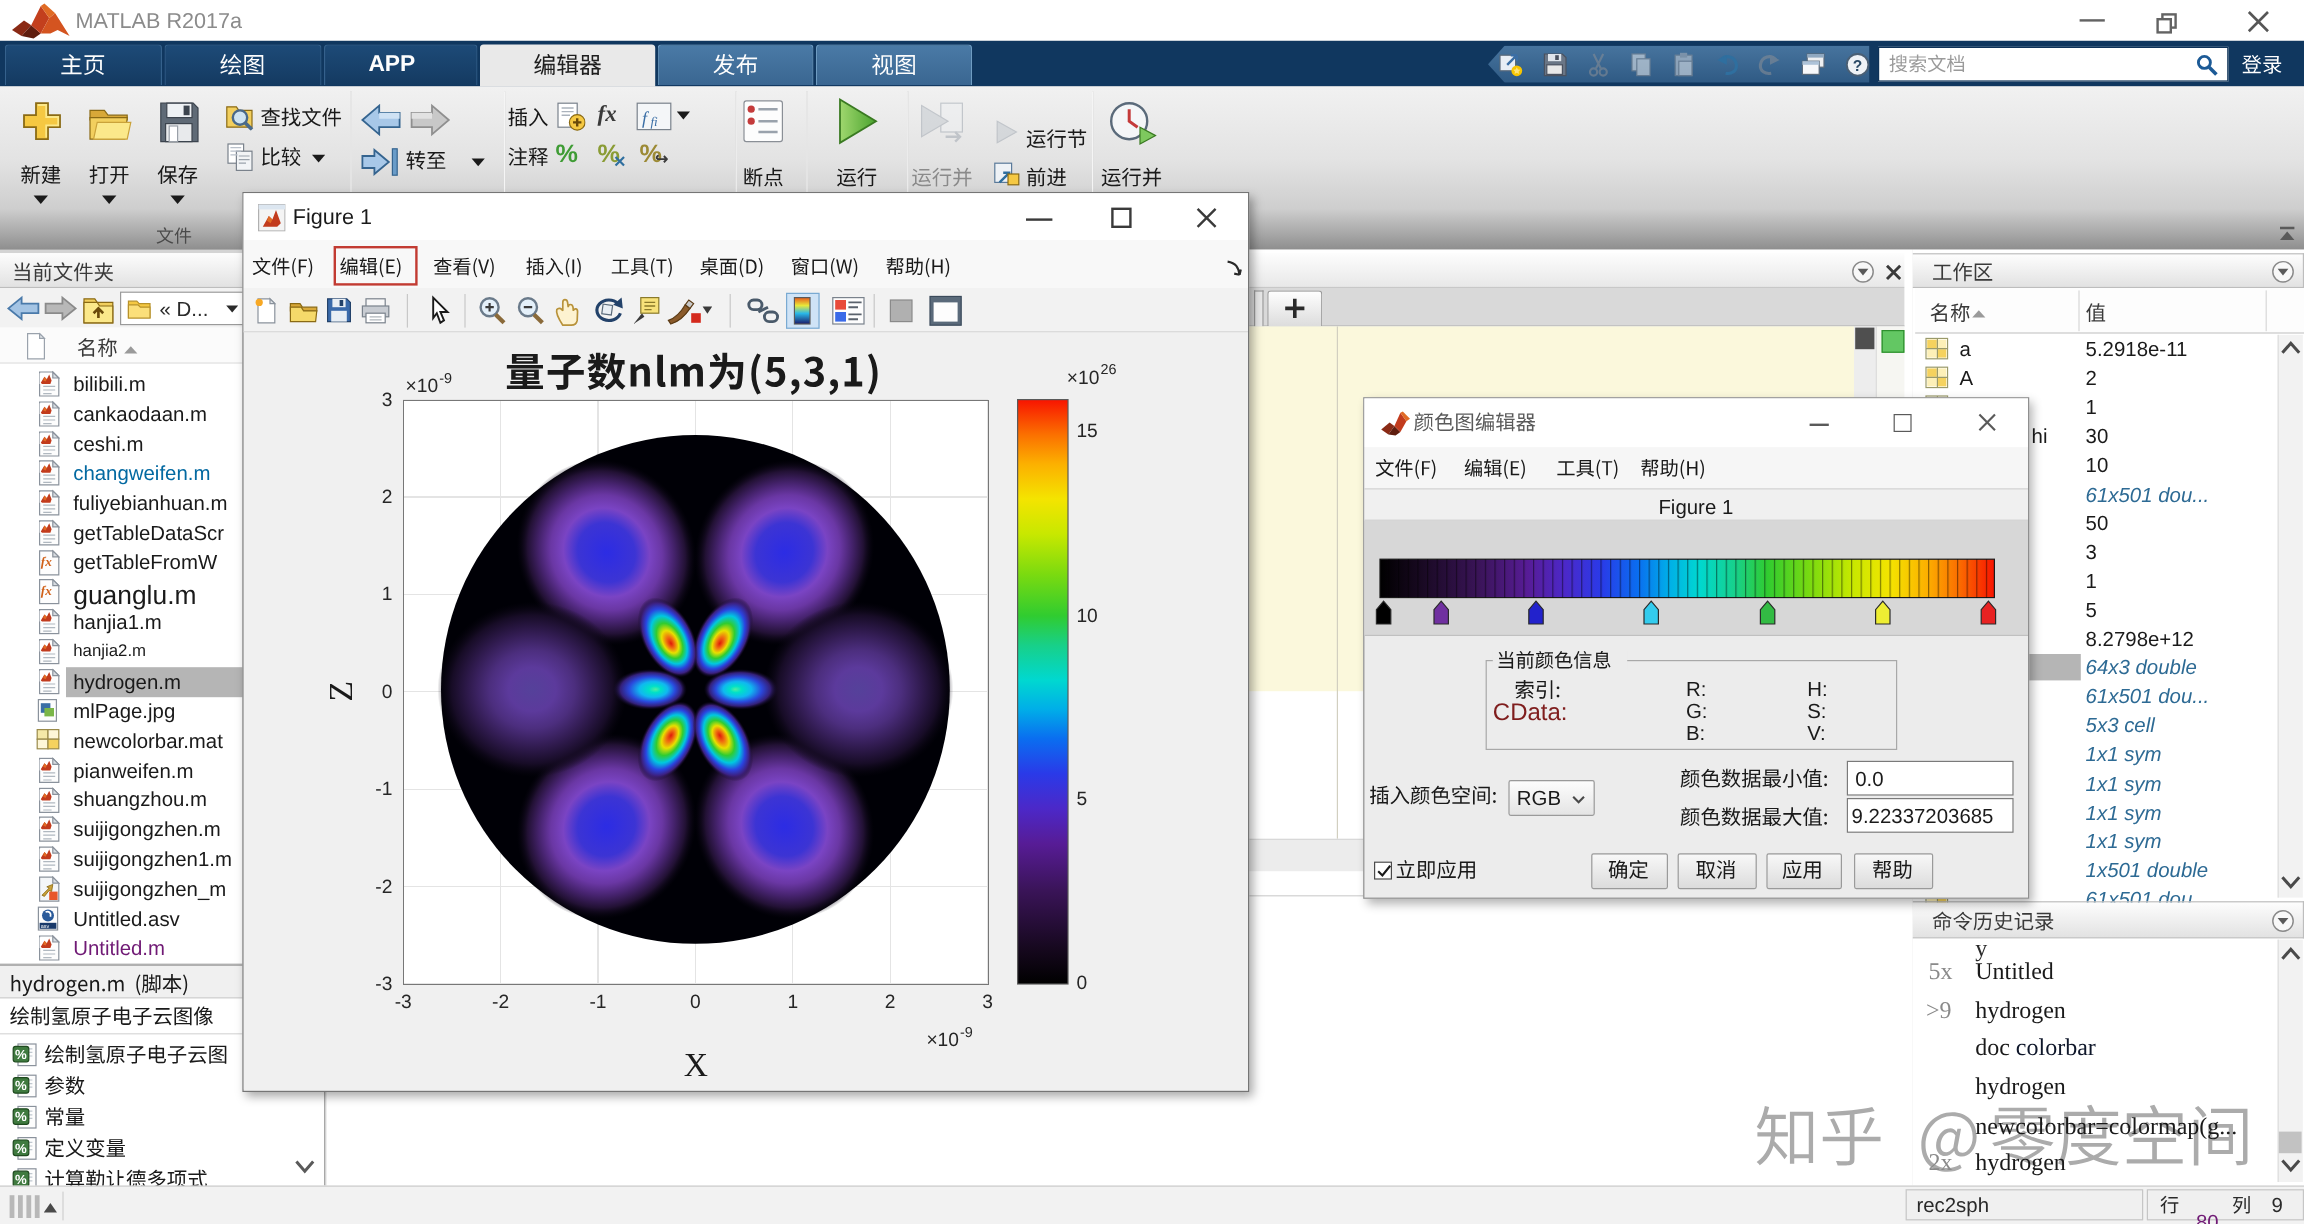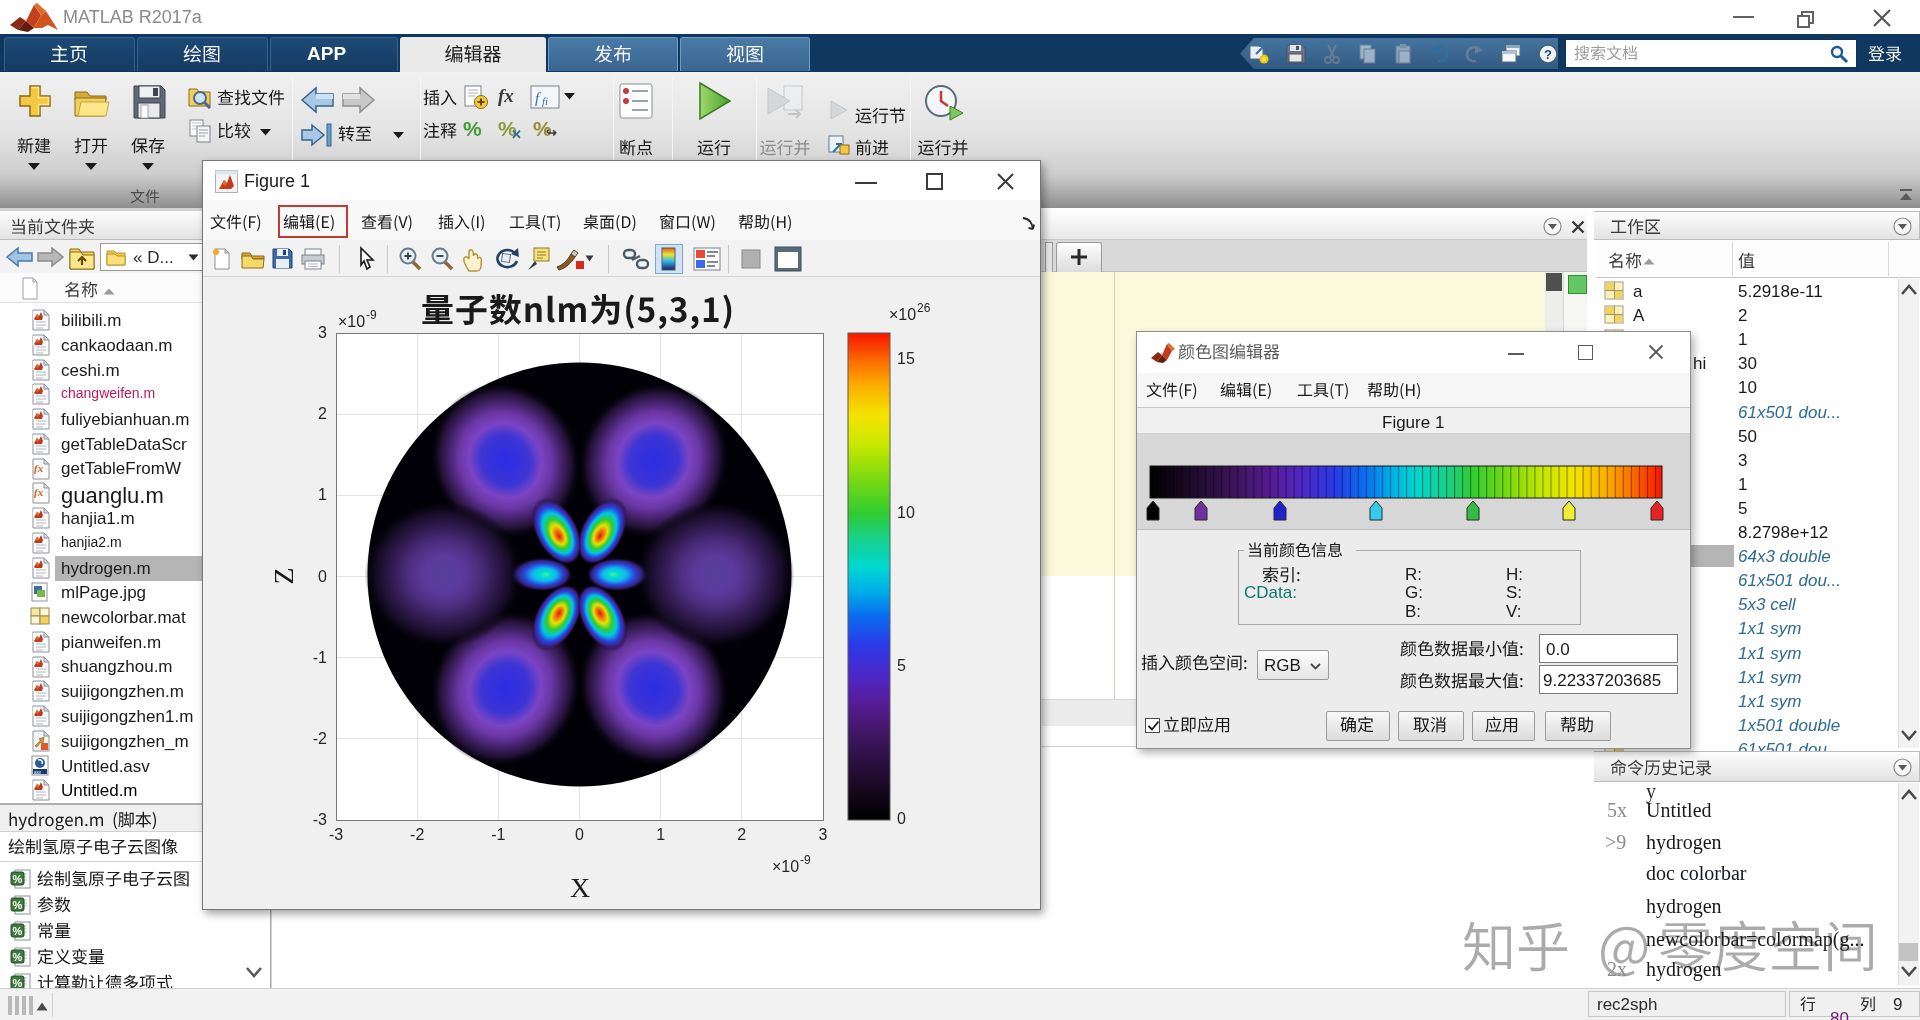--- a/index.html
+++ b/index.html
@@ -262,7 +262,7 @@
 <polygon points="4,10 7,5 9,7 11,3 13,8 12,11 5,11" fill="#c23b1d"></polygon>
 <polygon points="7,5 9,7 8,9 6,8" fill="#e06b24"></polygon>
   </svg>
-<div class="lt" style="left:61px;top:386px;font-size:14px;color:#be185d">changweifen.m</div>
+<div class="lt" style="left:61px;top:386px;font-size:17px;color:#0369a1">changweifen.m</div>
 <svg class="a" style="left:30px;top:408.0px" width="21" height="22" viewBox="0 0 21 22">
 <path d="M3 1 h11 l5 5 v15 h-16 z" fill="#fdfdfd" stroke="#8a929c"></path>
 <path d="M14 1 l5 5 h-5 z" fill="#d8dde2" stroke="#8a929c"></path>

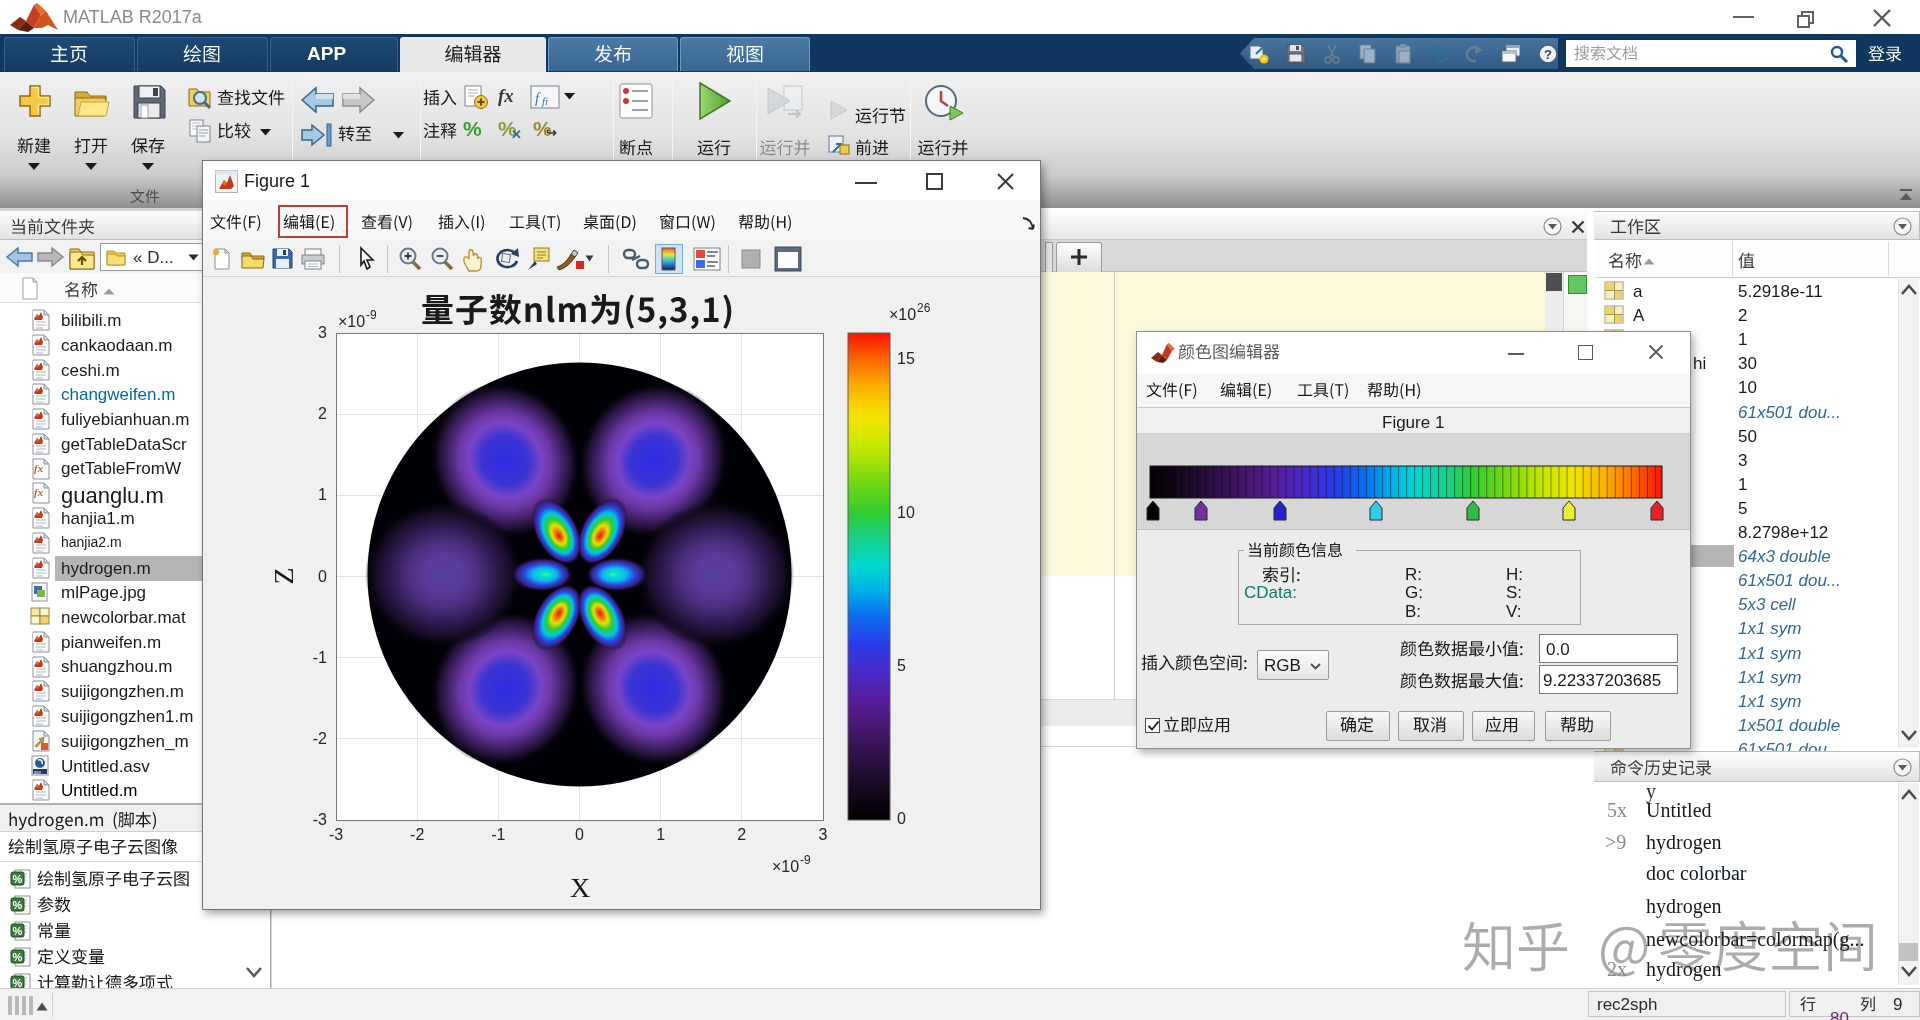--- a/index.html
+++ b/index.html
@@ -1027,7 +1027,7 @@
     </svg>
     <div class="a" style="left:101px;top:218px;width:343px;height:75px;border:1px solid #a8a8a8"></div>
     <div class="a" style="left:107px;top:210px;width:112px;height:16px;background:#ececec"></div>
-    <div class="lt" style="left:107px;top:252px;font-size:17px;color:#0f766e">CData:</div>
+    <div class="lt" style="left:107px;top:252px;font-size:20px;color:#7f1d1d">CData:</div>
     <div class="lt" style="left:268px;top:234px;font-size:17px;color:#1a1a1a">R:</div>
     <div class="lt" style="left:268px;top:252px;font-size:17px;color:#1a1a1a">G:</div>
     <div class="lt" style="left:268px;top:271px;font-size:17px;color:#1a1a1a">B:</div>

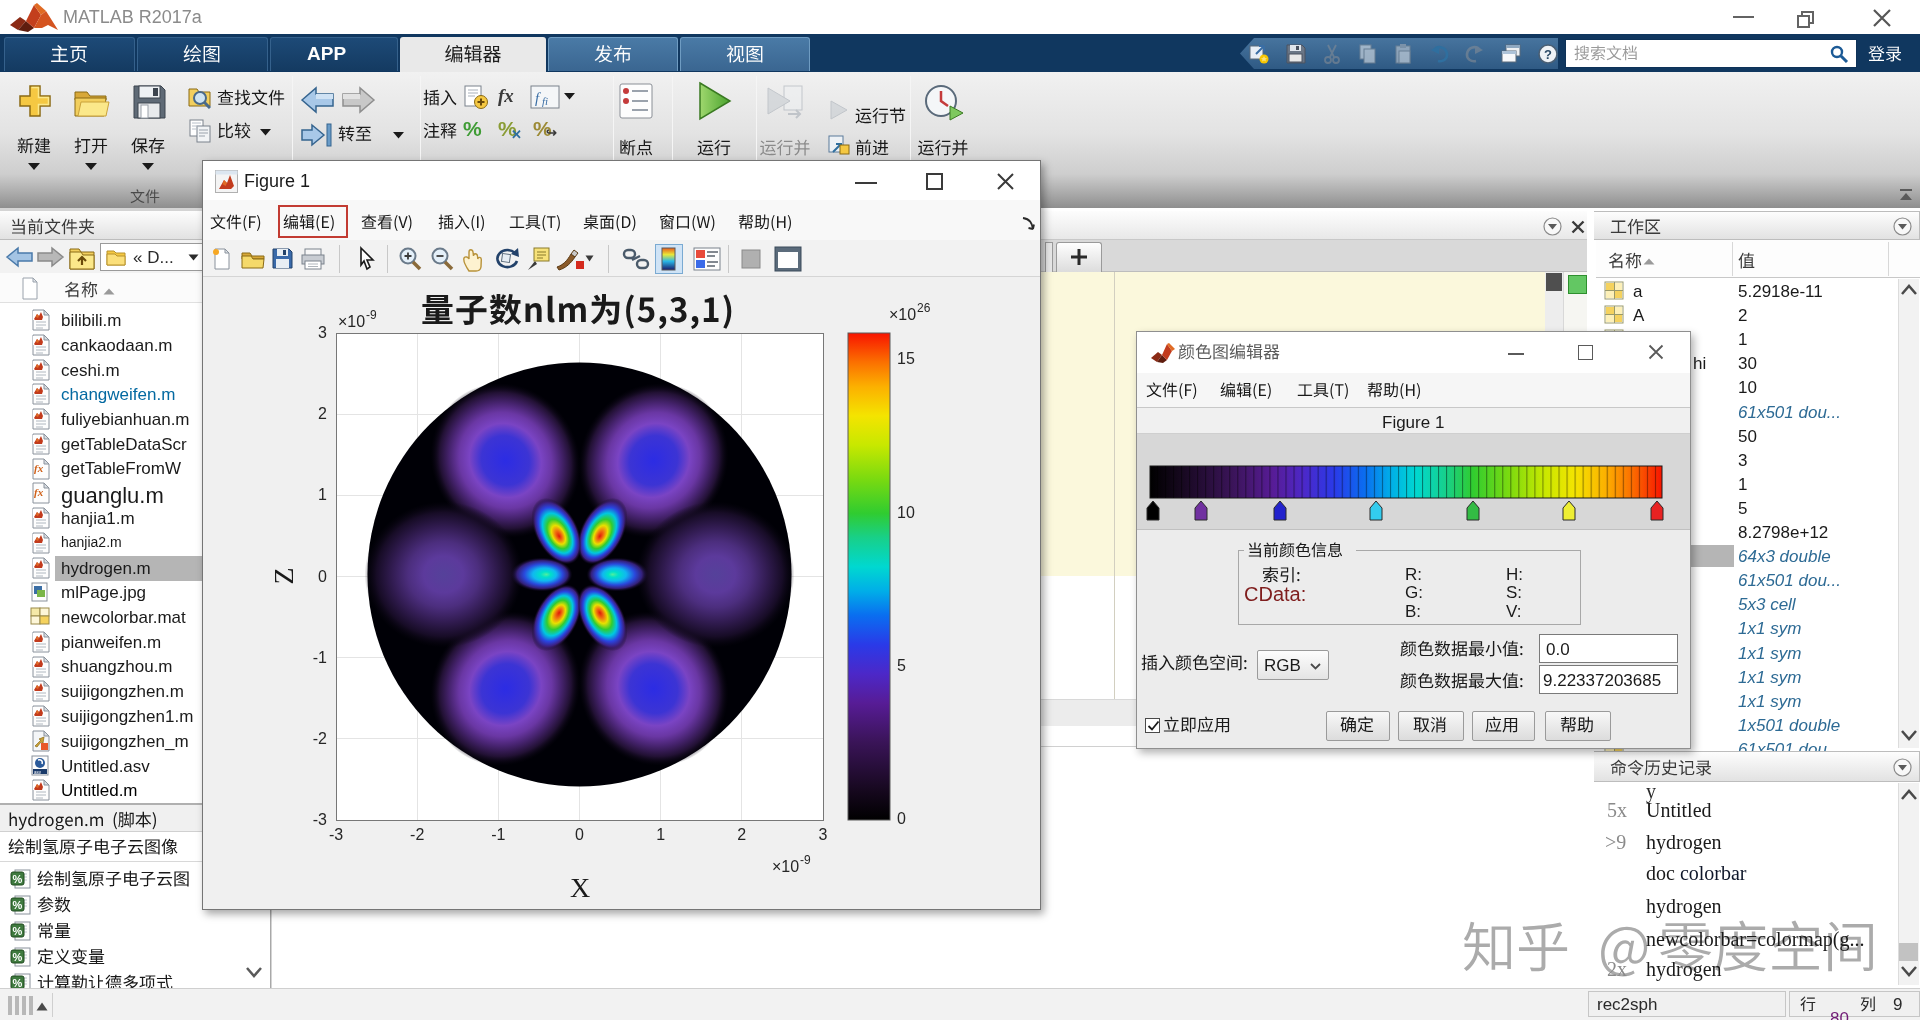--- a/index.html
+++ b/index.html
@@ -393,7 +393,7 @@
 <polygon points="4,10 7,5 9,7 11,3 13,8 12,11 5,11" fill="#c23b1d"></polygon>
 <polygon points="7,5 9,7 8,9 6,8" fill="#e06b24"></polygon>
   </svg>
-<div class="lt" style="left:61px;top:782px;font-size:17px;color:#000000">Untitled.m</div>
+<div class="lt" style="left:61px;top:782px;font-size:17px;color:#701a75">Untitled.m</div>
 <div class="a" style="left:0;top:803px;width:271px;height:2px;background:#b0b0b0"></div>
 <div class="a" style="left:0;top:805px;width:271px;height:27px;background:#f0f0f0;border-bottom:1px solid #d0d0d0"></div>
 <div class="a" style="left:0;top:861px;width:271px;height:1px;background:#d8d8d8"></div>

